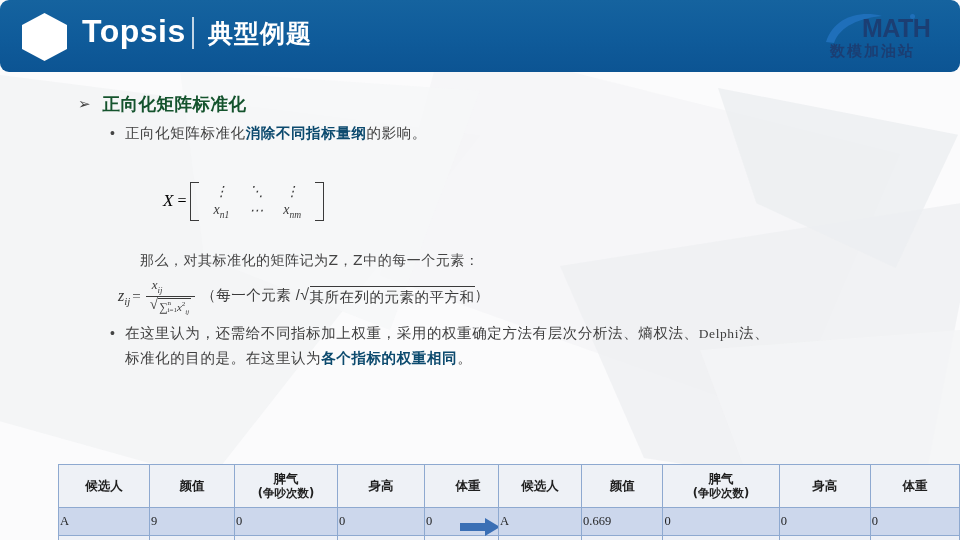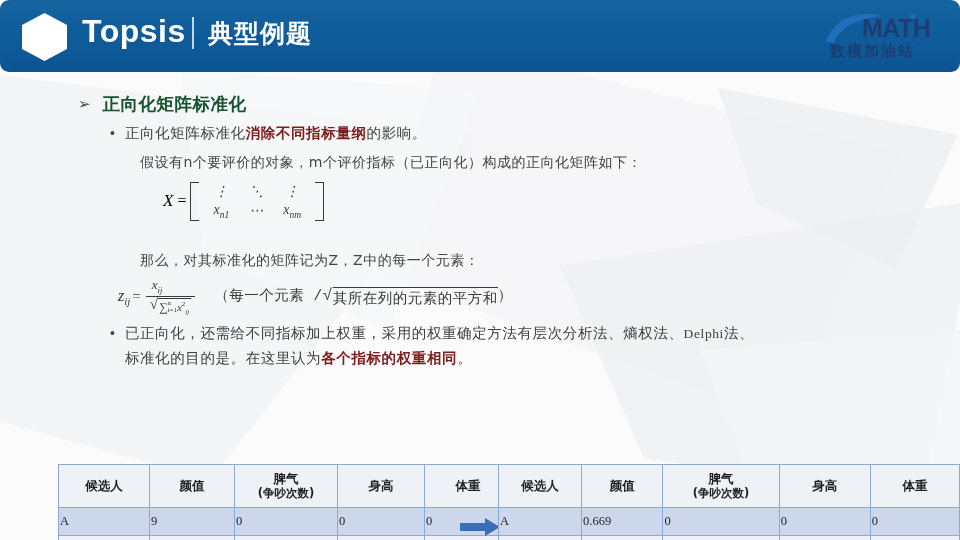--- a/index.html
+++ b/index.html
@@ -82,7 +82,7 @@
   #b1row{position:absolute;left:110px;top:52px;display:flex;align-items:baseline;gap:10px;}
   .bullet-dot{font-size:14px;color:#444;line-height:1;}
   .body-line{font-size:14.5px;color:#3f3f3f;letter-spacing:.6px;white-space:nowrap;}
-  .red{color:#7f1d1d;font-weight:bold;}
+  .red{color:#0c4a6e;font-weight:bold;}
 
   #p2{position:absolute;left:140px;top:82px;font-size:14px;color:#444;letter-spacing:.5px;white-space:nowrap;}
   #p3{position:absolute;left:140px;top:180px;font-size:14px;color:#444;letter-spacing:.5px;white-space:nowrap;}

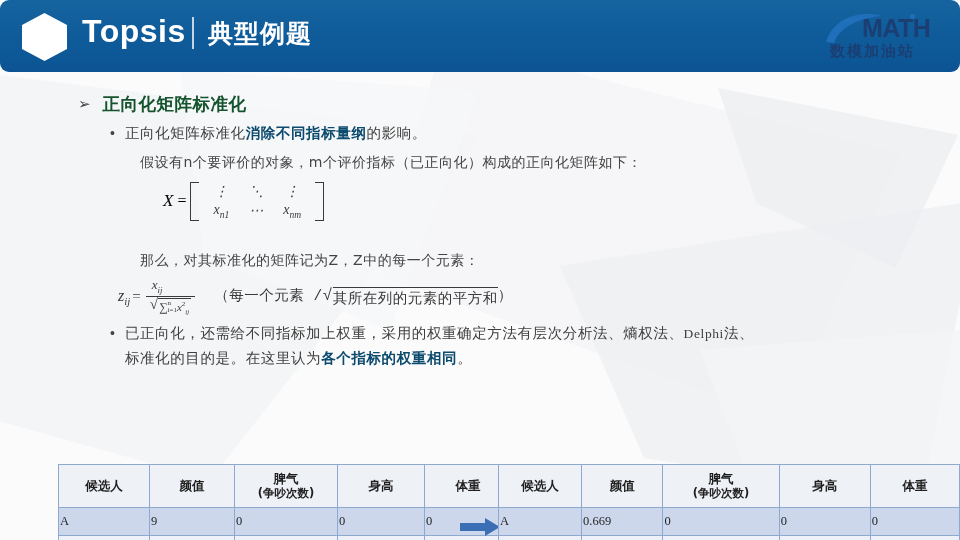--- a/index.html
+++ b/index.html
@@ -177,7 +177,6 @@
       <span class="body-line cn-text"><span>正向化矩阵标准化</span><span class="red">消除不同指标量纲</span><span>的影响。</span></span>
     </div>
 
-    <div id="p2" class="cn-text">假设有n个要评价的对象，m个评价指标（已正向化）构成的正向化矩阵如下：</div>
 
     <div id="matrix-wrap">
       <span class="xlabel">X</span>

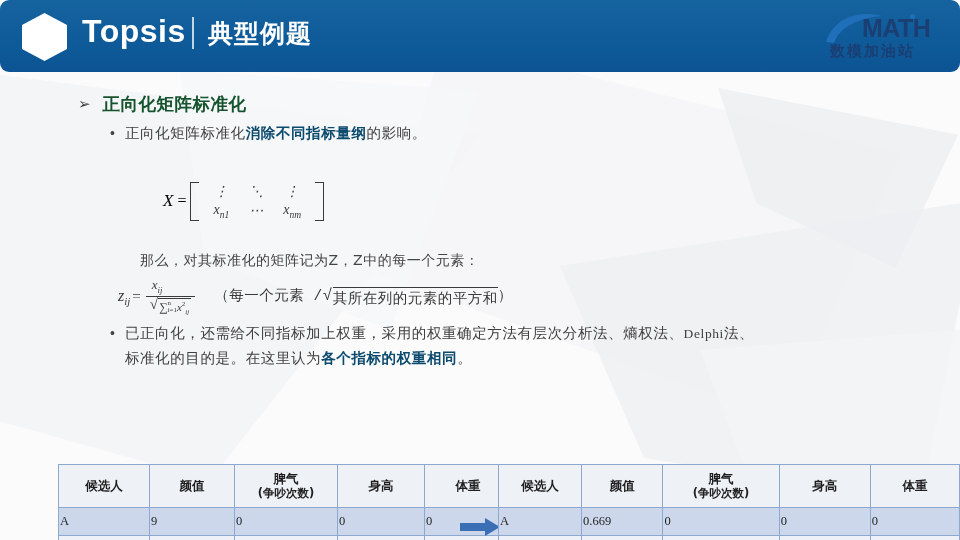--- a/index.html
+++ b/index.html
@@ -114,7 +114,7 @@
   .radical{display:inline-flex;align-items:stretch;}
   .radical .sign{font-size:15px;line-height:1;transform:translateY(-1px);}
   .radical .under{border-top:1.2px solid #3a3a3a;padding:1px 2px 0 1px;}
-  #zf .paren{font-size:14.5px;font-family:Liberation Mono, monospace;letter-spacing:.5px;margin-left:16px;}
+  #zf .paren{font-size:14.5px;font-family:Liberation Sans, sans-serif;letter-spacing:.5px;margin-left:3px;}
   .sqrt-inline{display:inline-flex;align-items:stretch;}
   .sqrt-inline .sign{font-size:16px;}
   .sqrt-inline .under{border-top:1.2px solid #3a3a3a;padding-top:1px;text-align:right;}

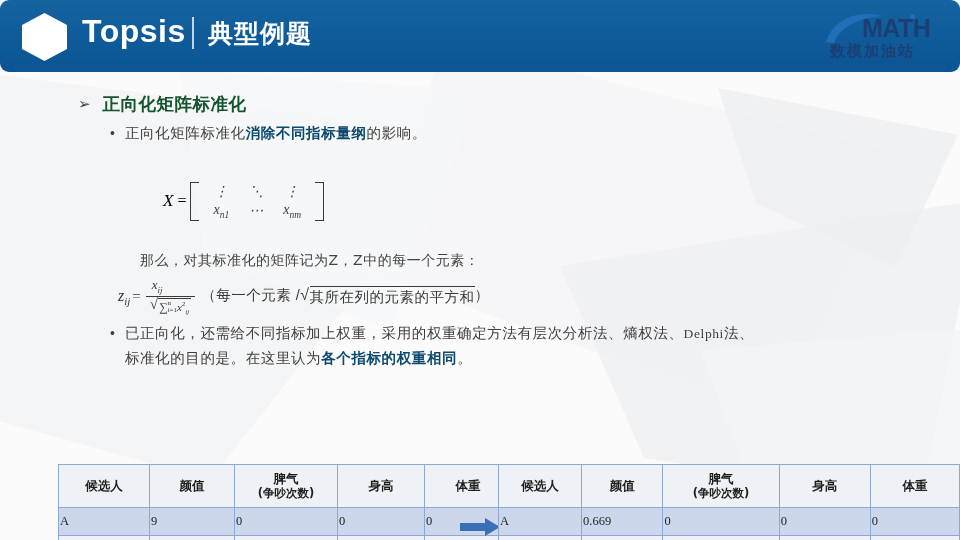--- a/index.html
+++ b/index.html
@@ -223,7 +223,7 @@
     <div id="b2row">
       <span class="bullet-dot">•</span>
       <span id="b2lines">
-        <span class="body-line cn-text"><span>已正向化，还需给不同指标加上权重，采用的权重确定方法有层次分析法、熵权法、</span><span class="mono-term">Delphi</span><span>法、</span></span>
+        <span class="body-line cn-text"><span>在这里认为，还需给不同指标加上权重，采用的权重确定方法有层次分析法、熵权法、</span><span class="mono-term">Delphi</span><span>法、</span></span>
         <span class="body-line cn-text"><span>标准化的目的是。在这里认为</span><span class="red">各个指标的权重相同</span><span>。</span></span>
       </span>
     </div>

